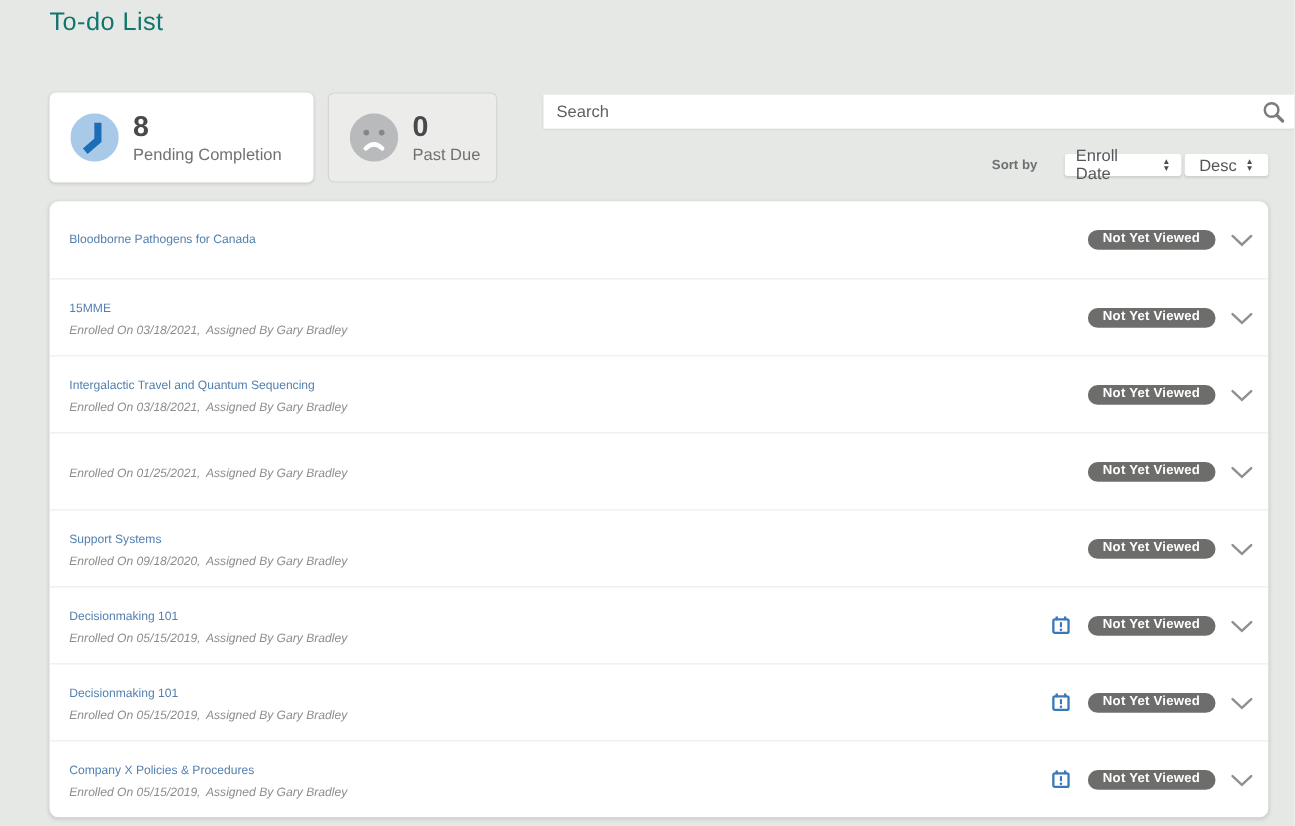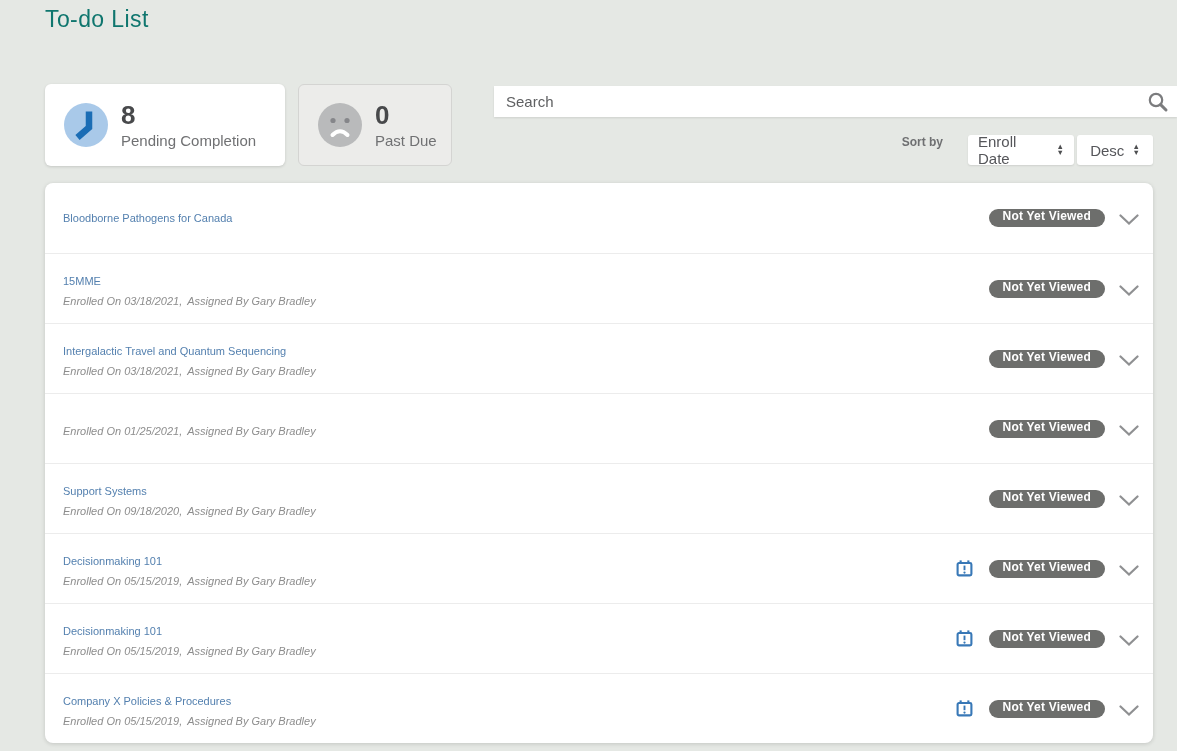--- a/index.html
+++ b/index.html
@@ -29,7 +29,7 @@
   .search-icon { width:22px; height:22px; margin-right:8px; cursor:pointer; flex:0 0 22px; }
 
   
-  .sortrow { position:absolute; top:135px; right:24px; height:30px; display:flex; }
+  .sortrow { position:absolute; top:135px; right:24px; height:30px; display:flex; align-items:center; }
   .sortby { font-size:12px; font-weight:bold; color:#6f7072; margin-right:25px; }
   .select { height:30px; background:#fff; display:flex; align-items:center; justify-content:center;
             box-shadow:0 1px 2px rgba(0,0,0,.10); border-radius:3px; cursor:pointer;

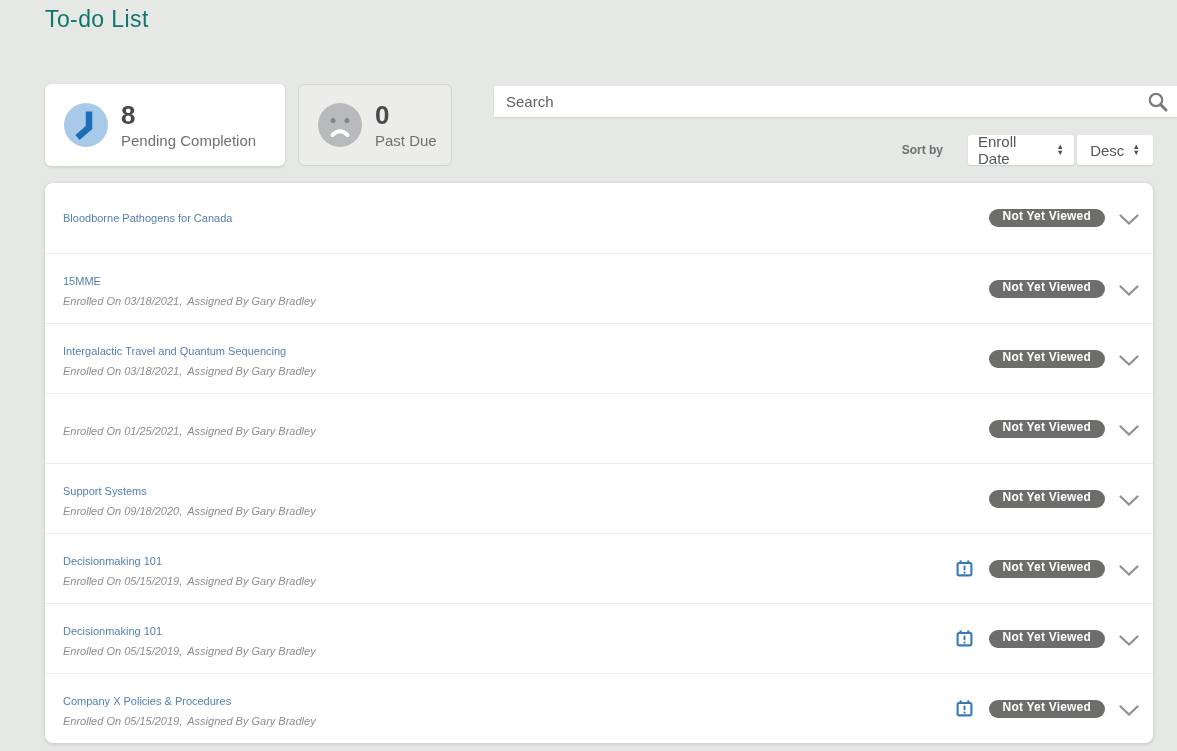--- a/index.html
+++ b/index.html
@@ -31,7 +31,7 @@
   
   .sortrow { position:absolute; top:135px; right:24px; height:30px; display:flex; align-items:center; }
   .sortby { font-size:12px; font-weight:bold; color:#6f7072; margin-right:25px; }
-  .select { height:30px; background:#fff; display:flex; align-items:center; justify-content:center;
+  .select { height:20px; background:#fff; display:flex; align-items:center; justify-content:center;
             box-shadow:0 1px 2px rgba(0,0,0,.10); border-radius:3px; cursor:pointer;
             font-size:15px; color:#55565a; padding:0 10px; }
   .select-field { width:106px; margin-right:3px; }

